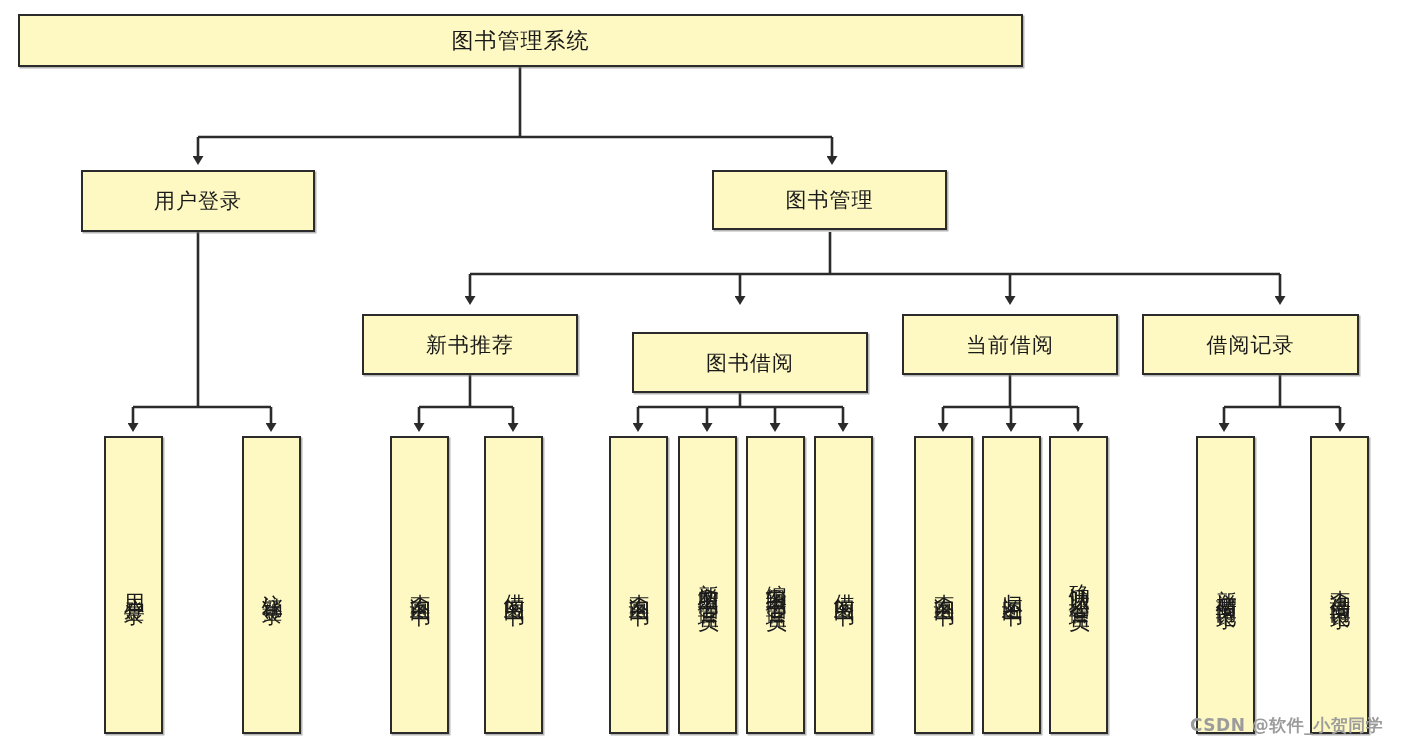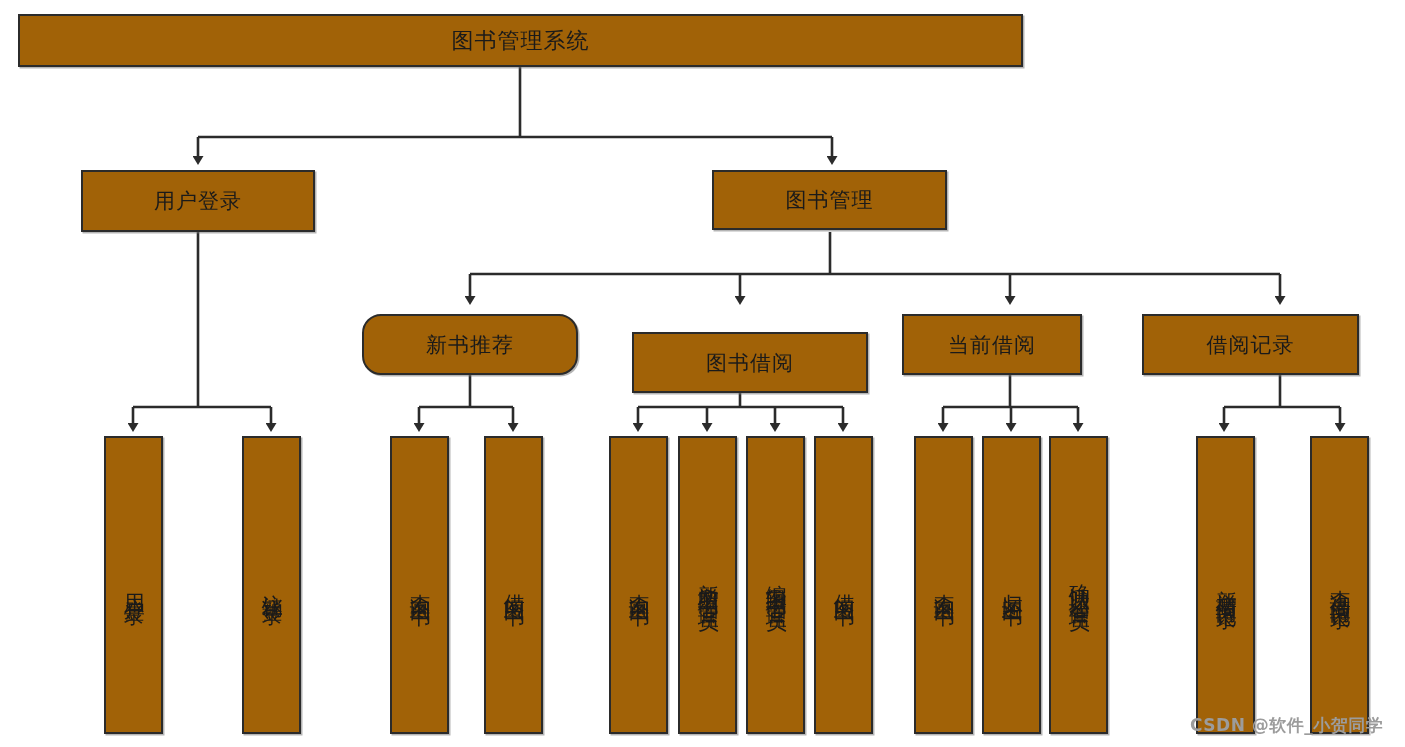--- a/index.html
+++ b/index.html
@@ -13,7 +13,7 @@
   .node{
     position:absolute;
     box-sizing:border-box;
-    background:#a16207;
+    background:#fef9c3;
     border:2px solid #2b2b2b;
     box-shadow:1.5px 1.5px 0 rgba(120,120,120,.55);
     display:flex;align-items:center;justify-content:center;

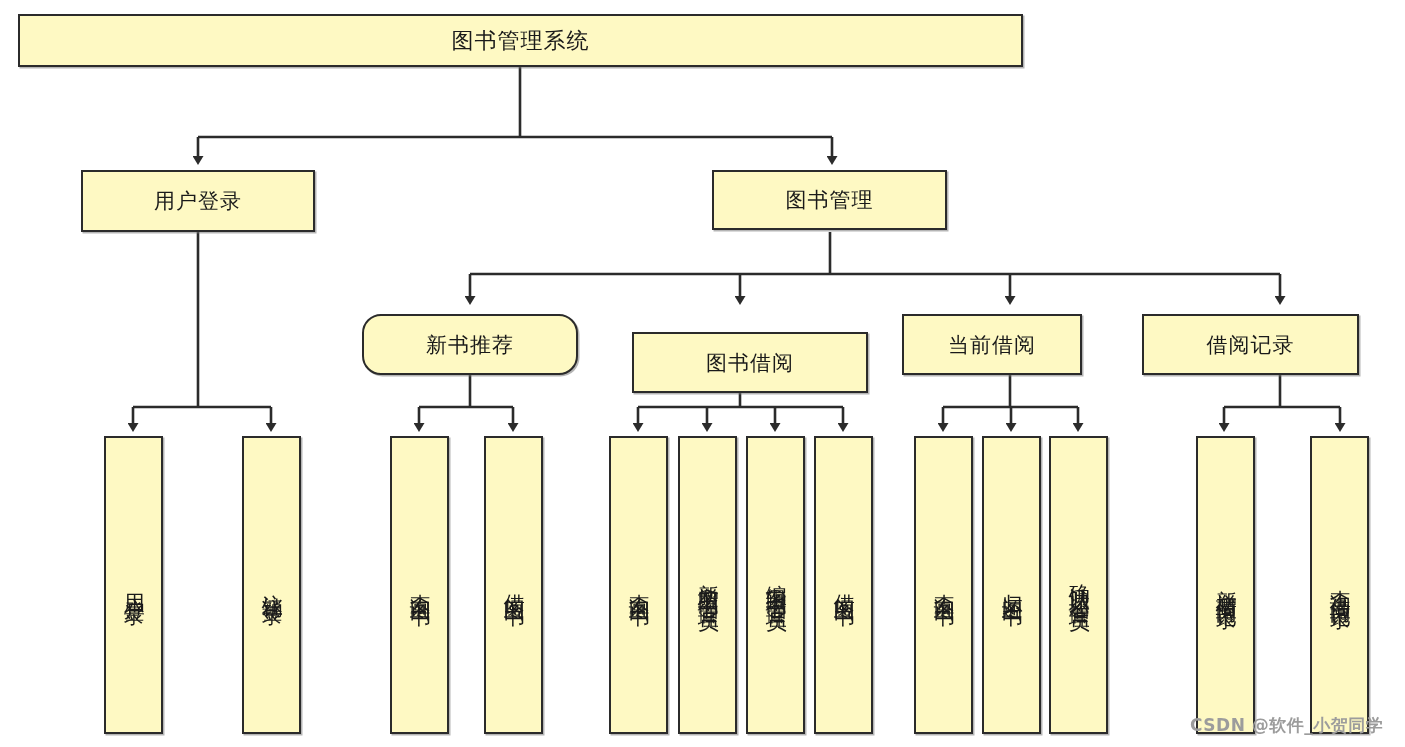--- a/index.html
+++ b/index.html
@@ -113,7 +113,7 @@
     <span>图书管理</span>
   </div>
 
-  <div class="node h" style="left:362px;top:314px;width:216px;height:61px;border-radius:19px;">
+  <div class="node h" style="left:362px;top:314px;width:216px;height:61px;">
     <span>新书推荐</span>
   </div>
   <div class="node h" style="left:632px;top:332px;width:236px;height:61px;">

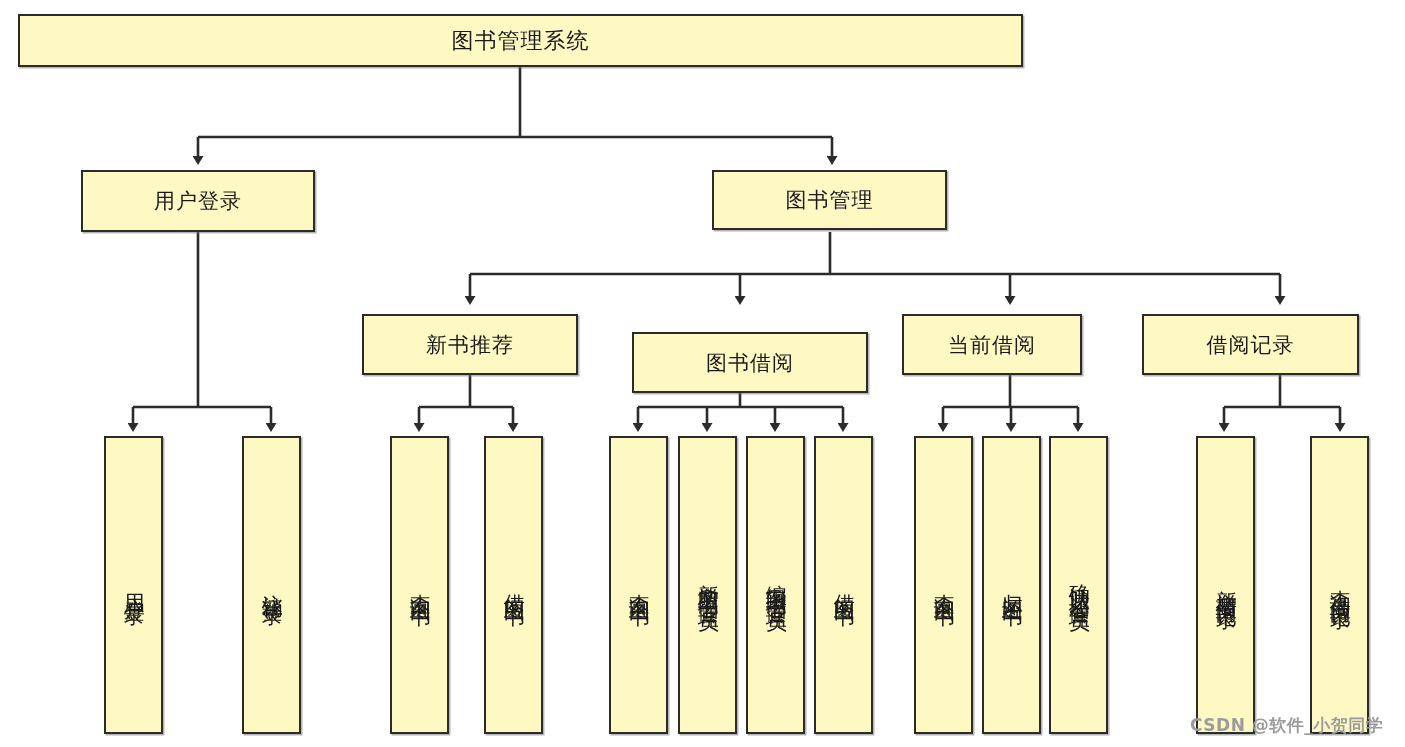--- a/index.html
+++ b/index.html
@@ -119,7 +119,7 @@
   <div class="node h" style="left:632px;top:332px;width:236px;height:61px;">
     <span>图书借阅</span>
   </div>
-  <div class="node h" style="left:902px;top:314px;width:180px;height:61px;">
+  <div class="node h" style="left:902px;top:314px;width:216px;height:61px;">
     <span>当前借阅</span>
   </div>
   <div class="node h" style="left:1142px;top:314px;width:217px;height:61px;">

